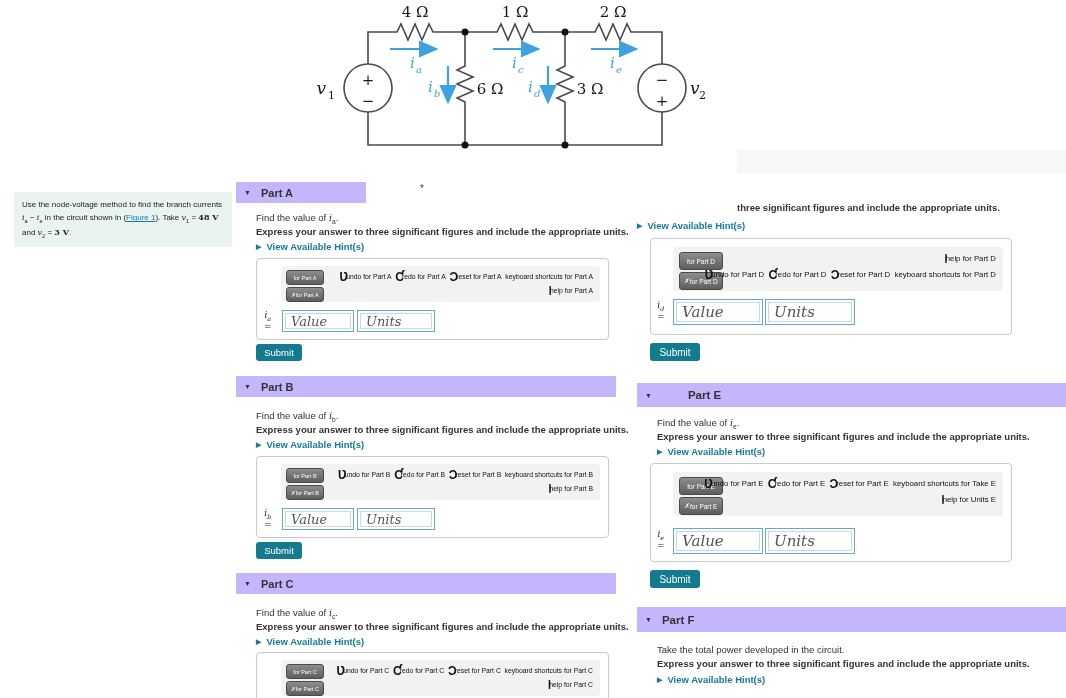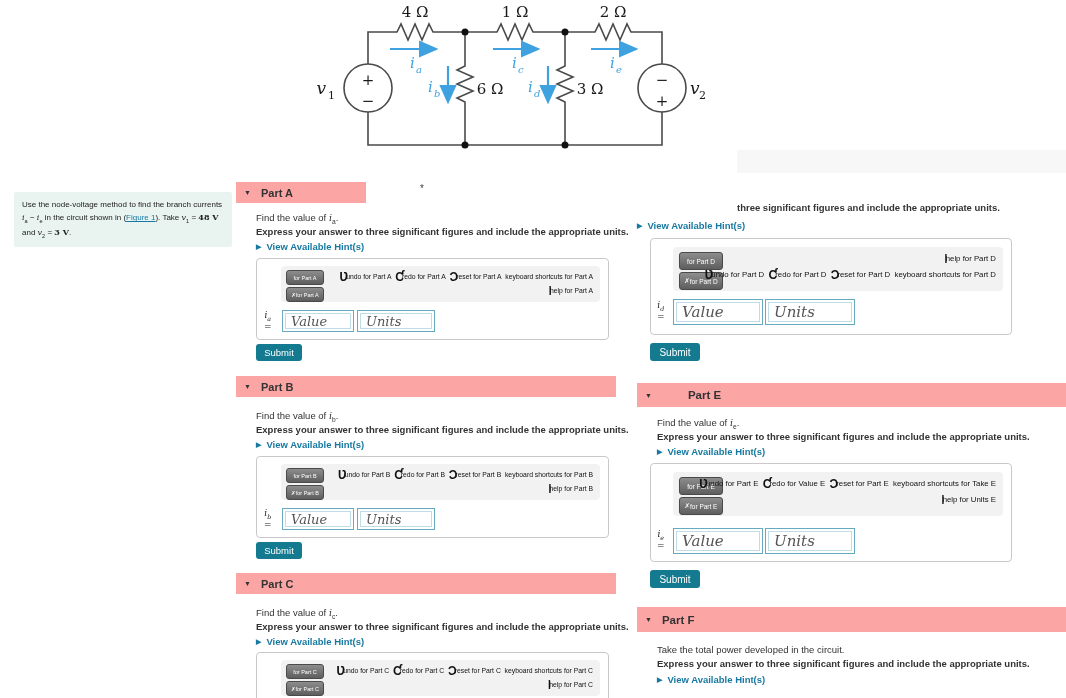--- a/index.html
+++ b/index.html
@@ -16,7 +16,7 @@
   .mb{font-family:"DejaVu Serif",serif;font-weight:bold;}
   sub{font-size:70%;}
   
-  .part-hdr{background:#fca5a5;height:21px;display:flex;align-items:center;
+  .part-hdr{background:#c4b5fd;height:21px;display:flex;align-items:center;
             font-weight:bold;font-size:11px;color:#333;}
   .part-hdr .caret{font-size:7px;margin:0 10px 0 8px;color:#333;}
   .asterisk{font-size:10px;color:#444;}

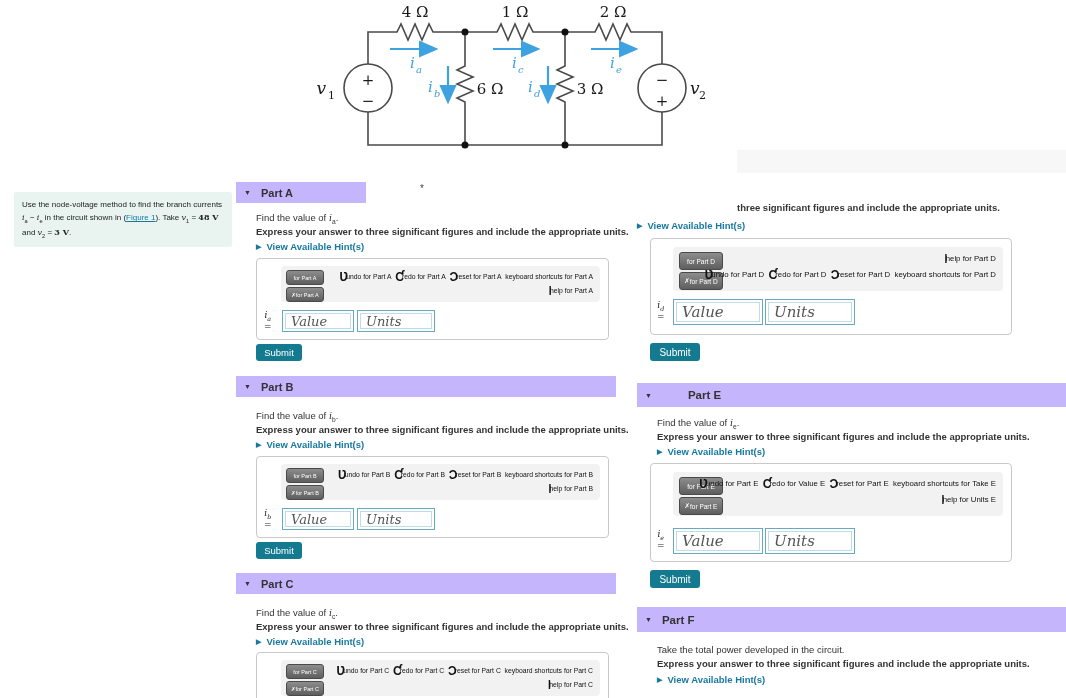--- a/index.html
+++ b/index.html
@@ -310,7 +310,7 @@
     <div class="tb-lines">
       <div class="tb-line">
         <span class="tb-ic">Ʋ</span><span>undo for Part E</span>&nbsp;
-        <span class="tb-ic">Ƈ</span><span>redo for Value E</span>&nbsp;
+        <span class="tb-ic">Ƈ</span><span>redo for Part E</span>&nbsp;
         <span class="tb-ic">Ɔ</span><span>reset for Part E</span>&nbsp;
         <span>keyboard shortcuts for Take E</span>
       </div>

